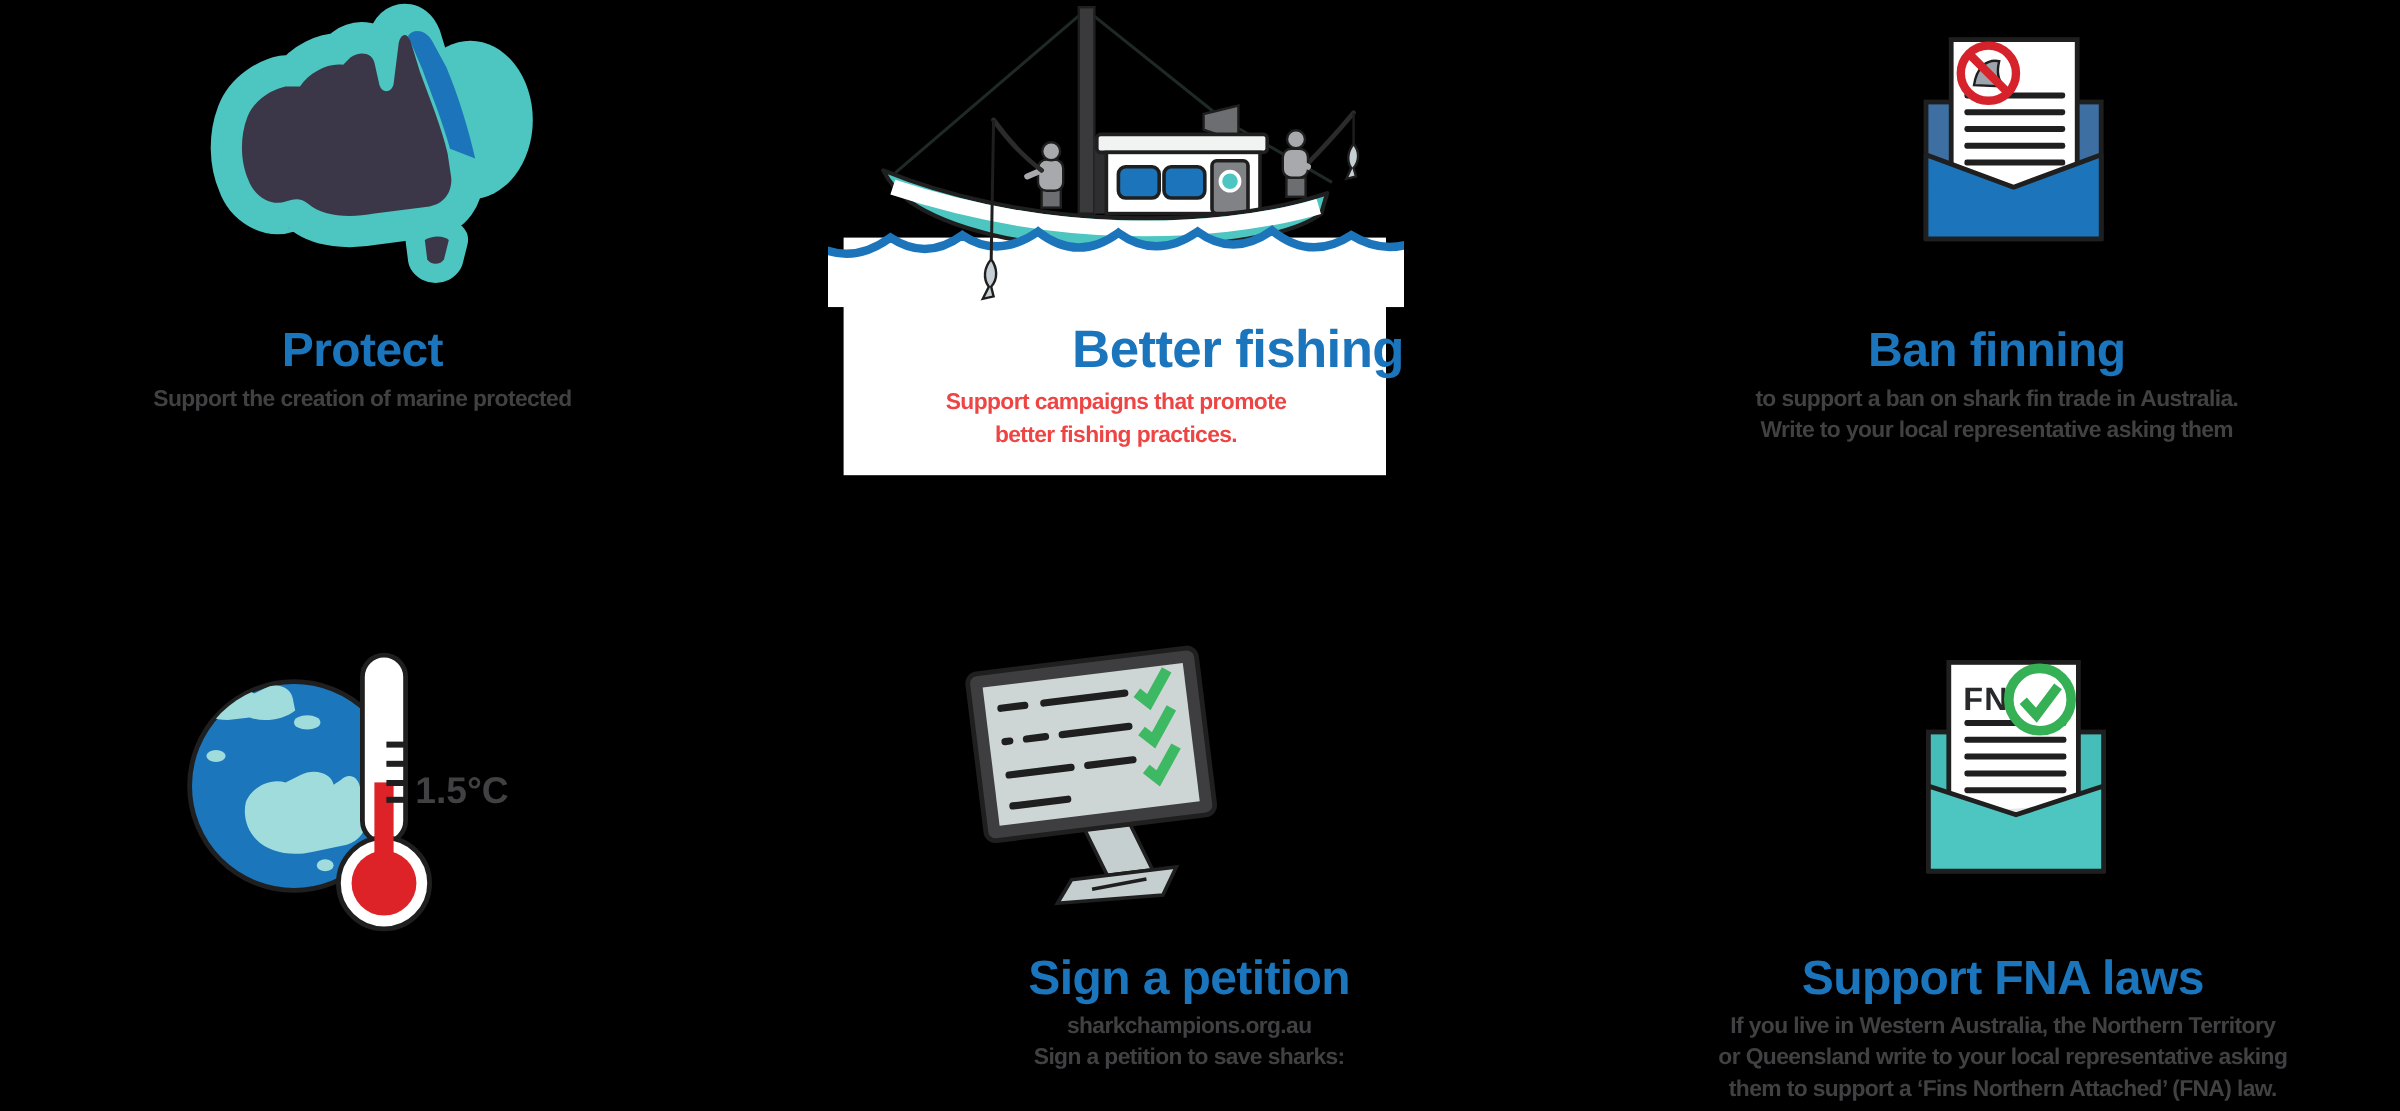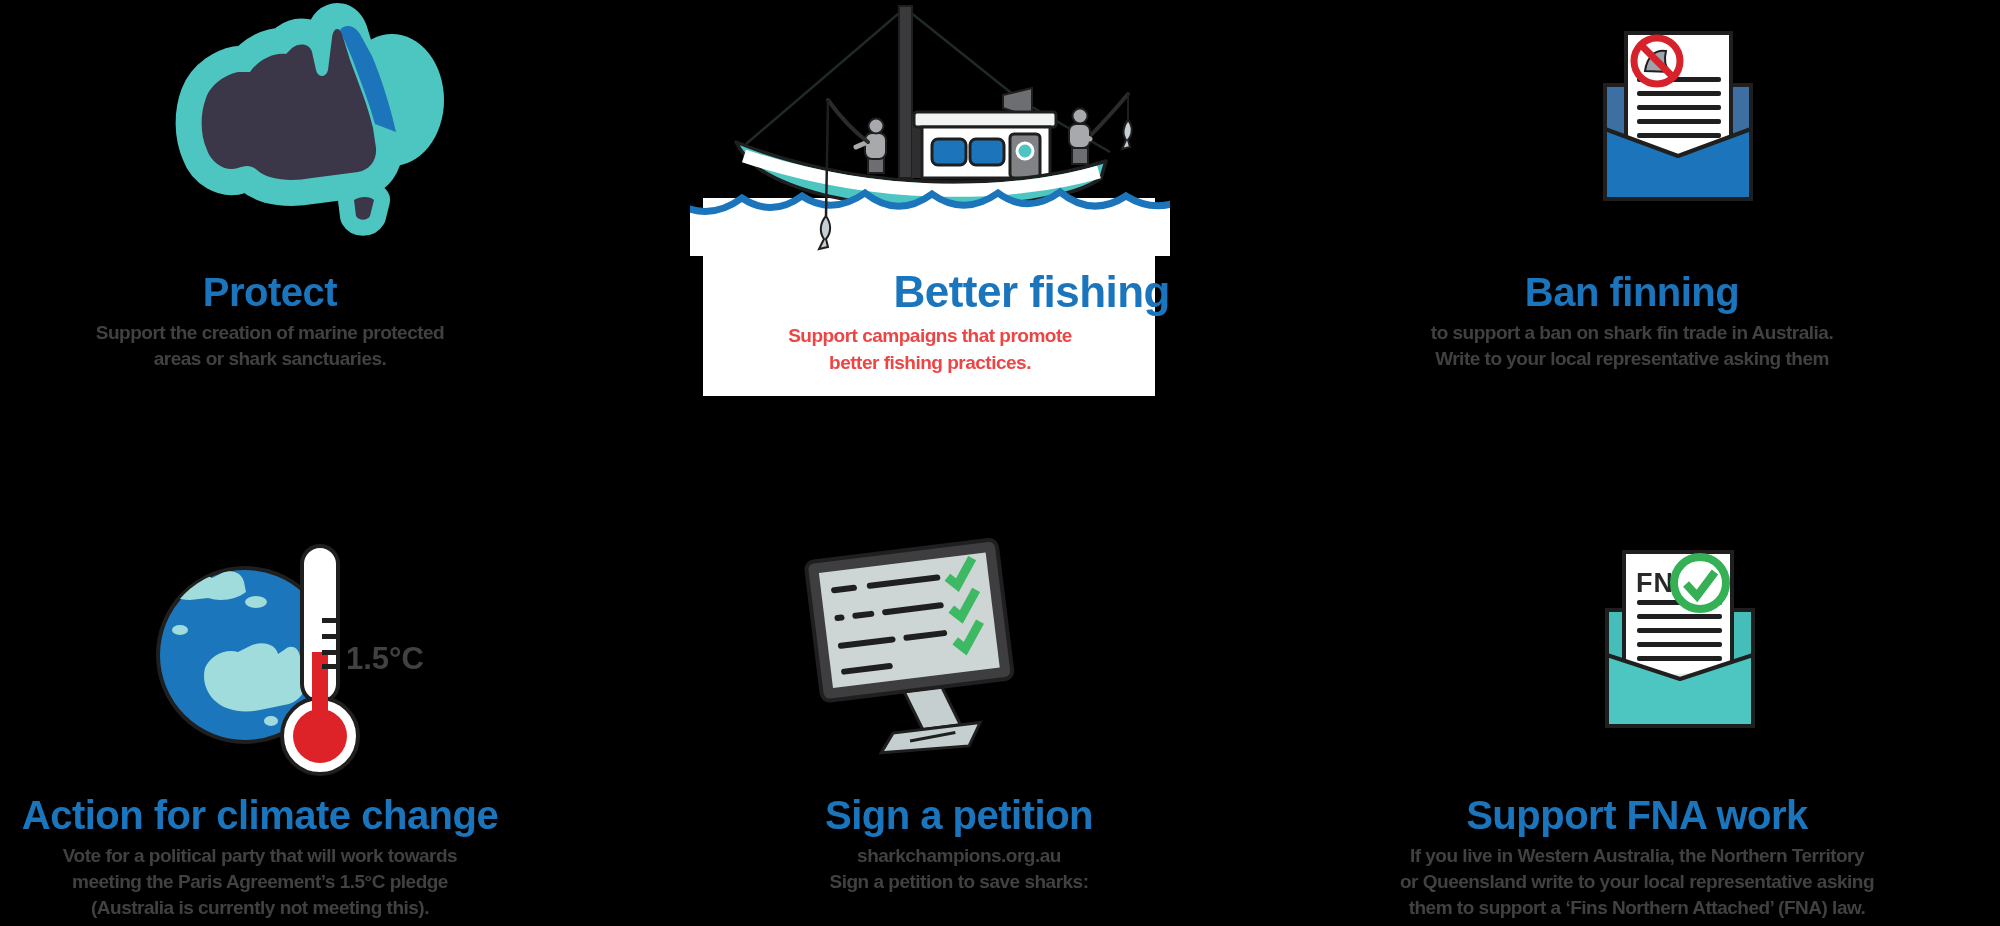--- a/index.html
+++ b/index.html
@@ -8,7 +8,7 @@
     font-family:"Liberation Sans",sans-serif;
   }
   .icon{position:absolute;}
-  .panel-text{position:absolute;text-align:center;}
+  .panel-text{position:absolute;text-align:center;margin-left:32px;}
   .title{
     font-size:40px;line-height:44px;font-weight:bold;color:#1B75BC;letter-spacing:-0.5px;
   }

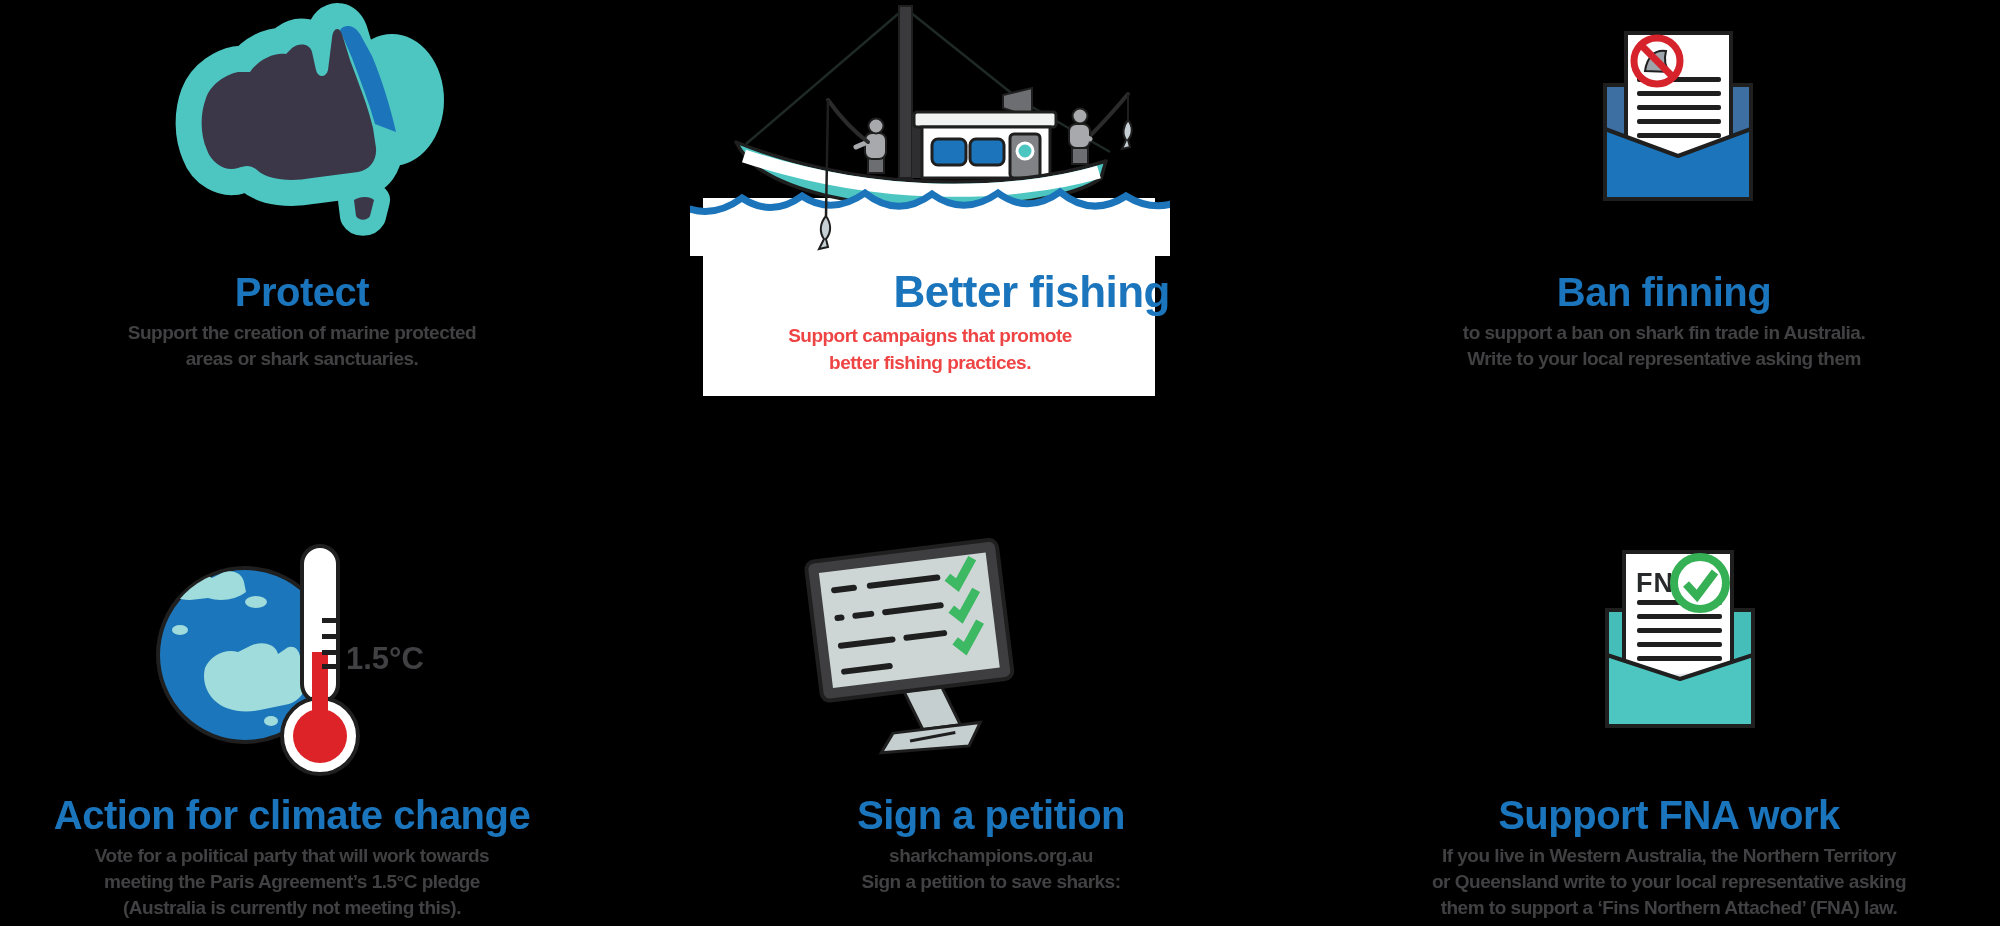--- a/index.html
+++ b/index.html
@@ -45,7 +45,6 @@
     <div class="title">Protect</div>
     <div class="desc">
       <div>Support the creation of marine protected</div>
-      <div>areas or shark sanctuaries.</div>
     </div>
   </div>
 

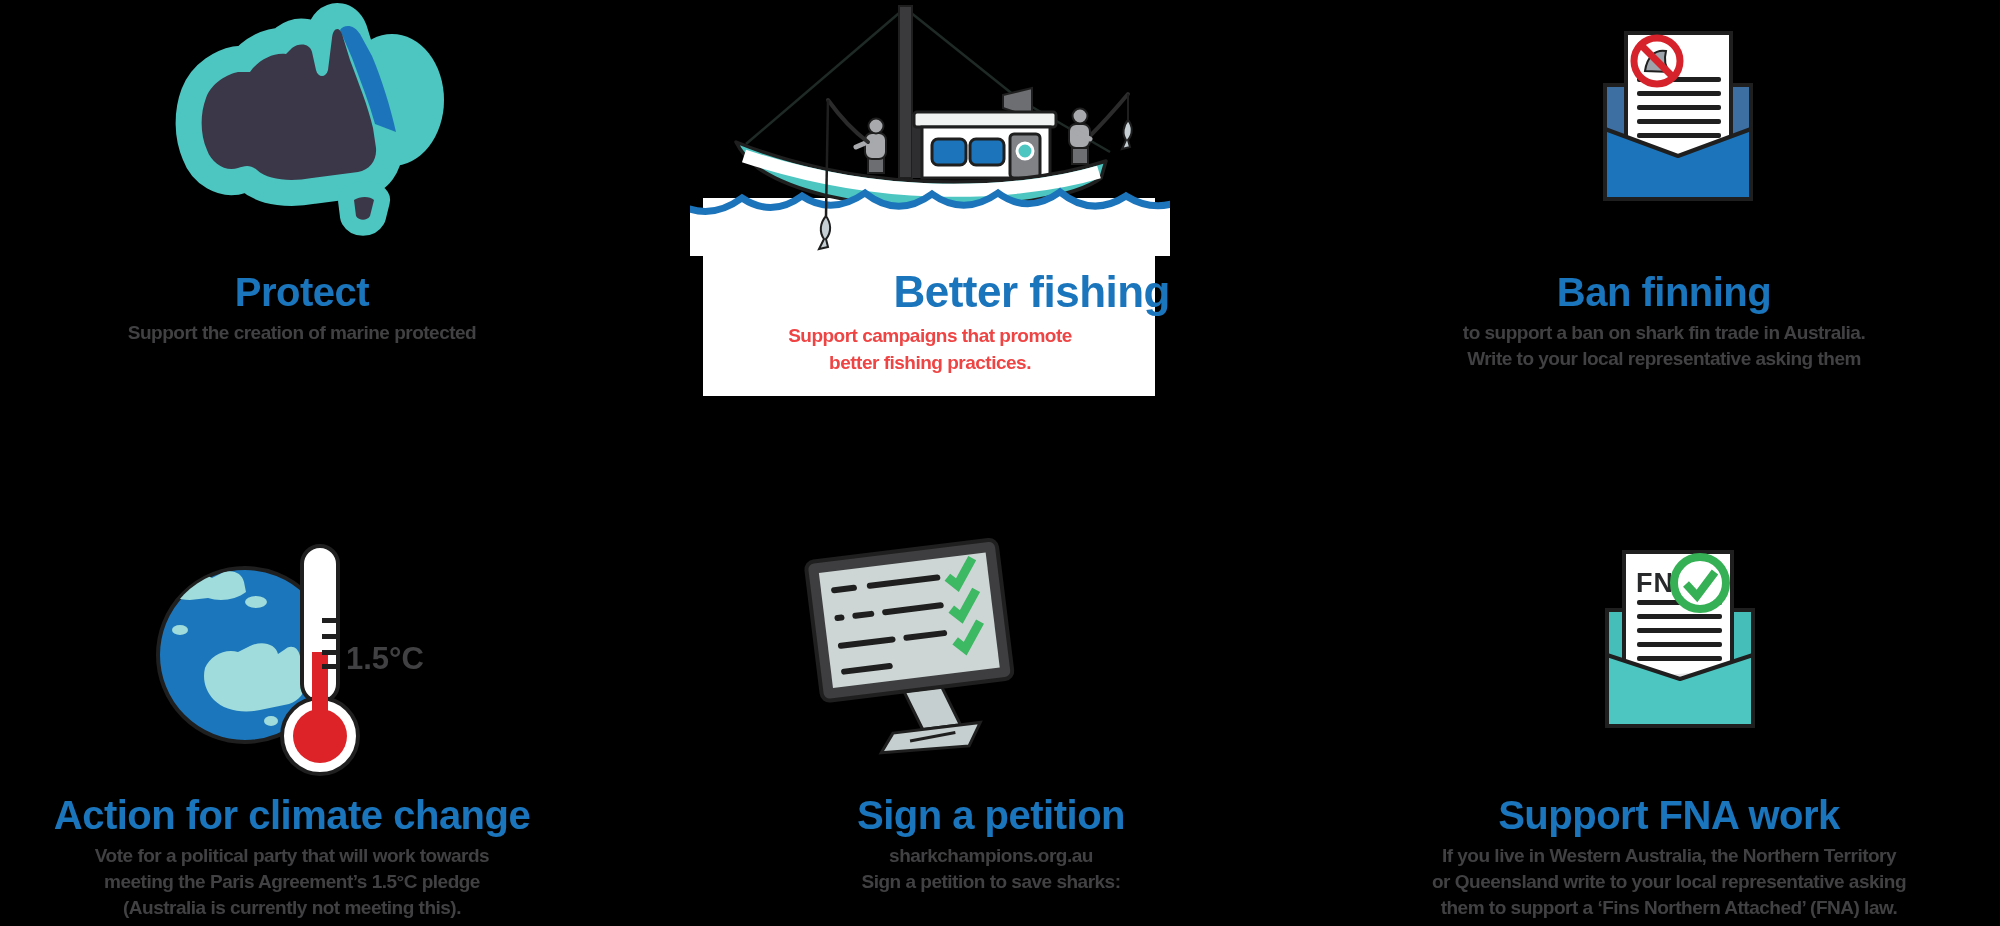--- a/index.html
+++ b/index.html
@@ -163,14 +163,6 @@
     </g>
     <text x="196" y="131" font-size="31" font-weight="bold" fill="#414042">1.5°C</text>
   </svg>
-  <div class="panel-text" style="left:5px;top:793px;width:510px">
-    <div class="title">Action for climate change</div>
-    <div class="desc">
-      <div>Vote for a political party that will work towards</div>
-      <div>meeting the Paris Agreement’s 1.5°C pledge</div>
-      <div>(Australia is currently not meeting this).</div>
-    </div>
-  </div>
 
   <svg class="icon" style="left:798px;top:522px;width:235px;height:248px" viewBox="0 0 235 248">
     <g transform="rotate(-7 115 120)">

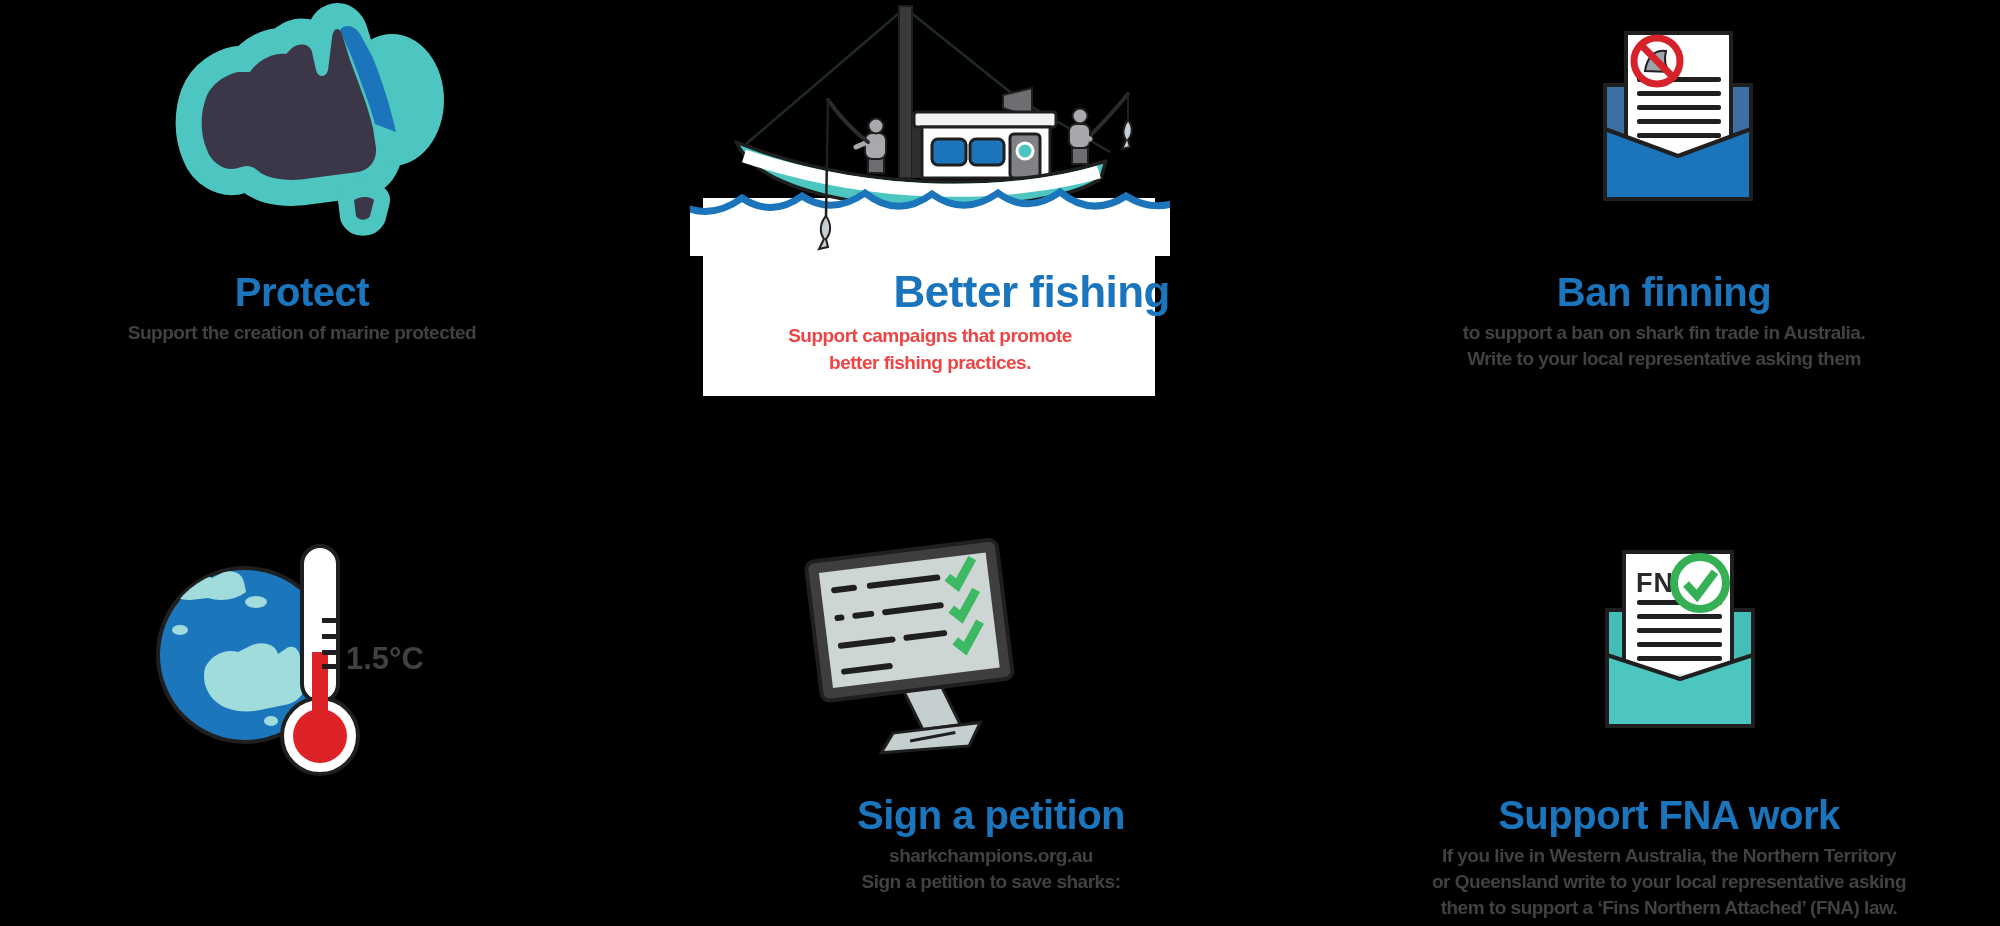--- a/index.html
+++ b/index.html
@@ -215,7 +215,7 @@
     <polygon points="5,109 78,133 151,109 151,180 5,180" fill="#4DC6C1" stroke="#1f1f1f" stroke-width="4" stroke-linejoin="round"></polygon>
   </svg>
   <div class="panel-text" style="left:1377px;top:793px;width:520px">
-    <div class="title">Support FNA work</div>
+    <div class="title">Support FNA laws</div>
     <div class="desc">
       <div>If you live in Western Australia, the Northern Territory</div>
       <div>or Queensland write to your local representative asking</div>

